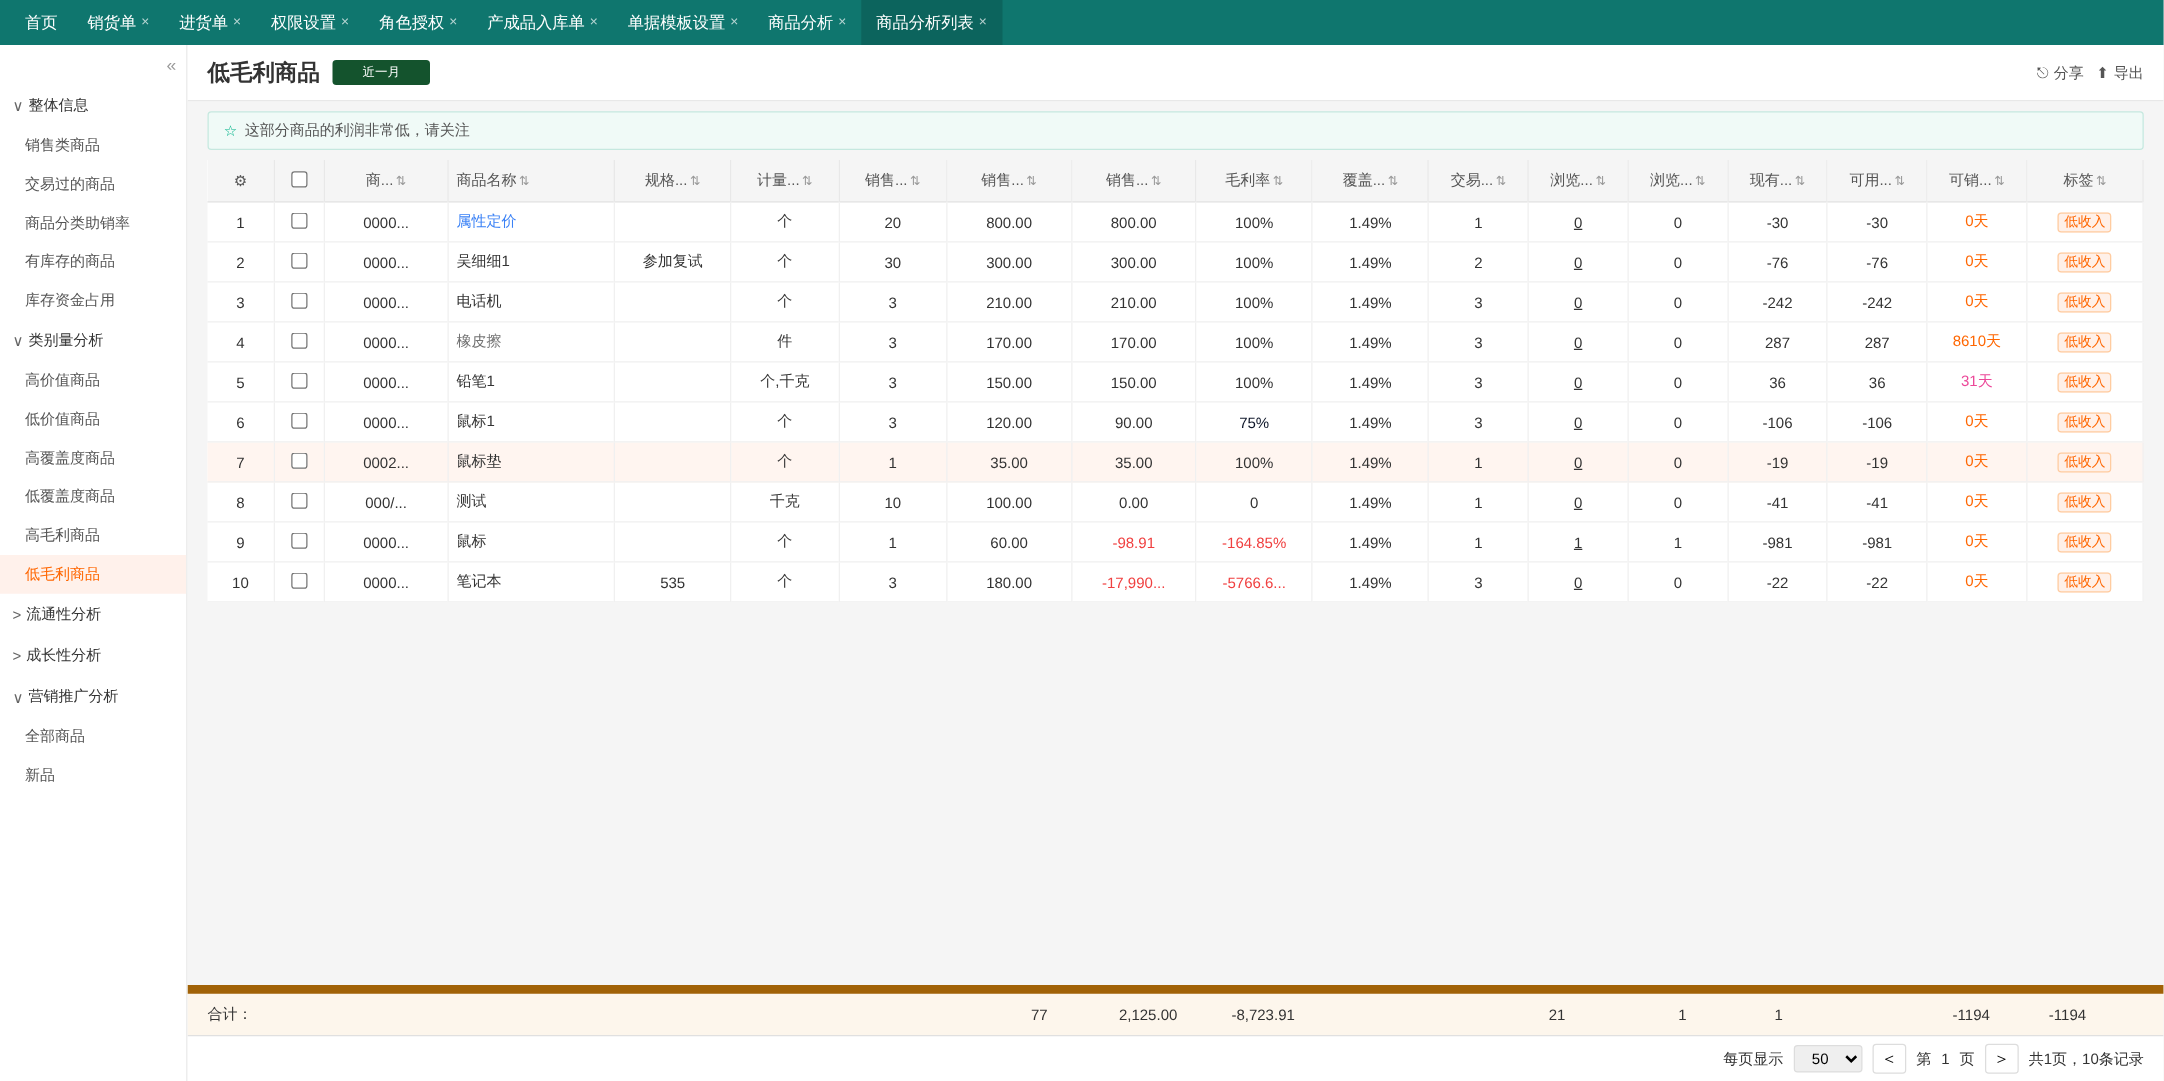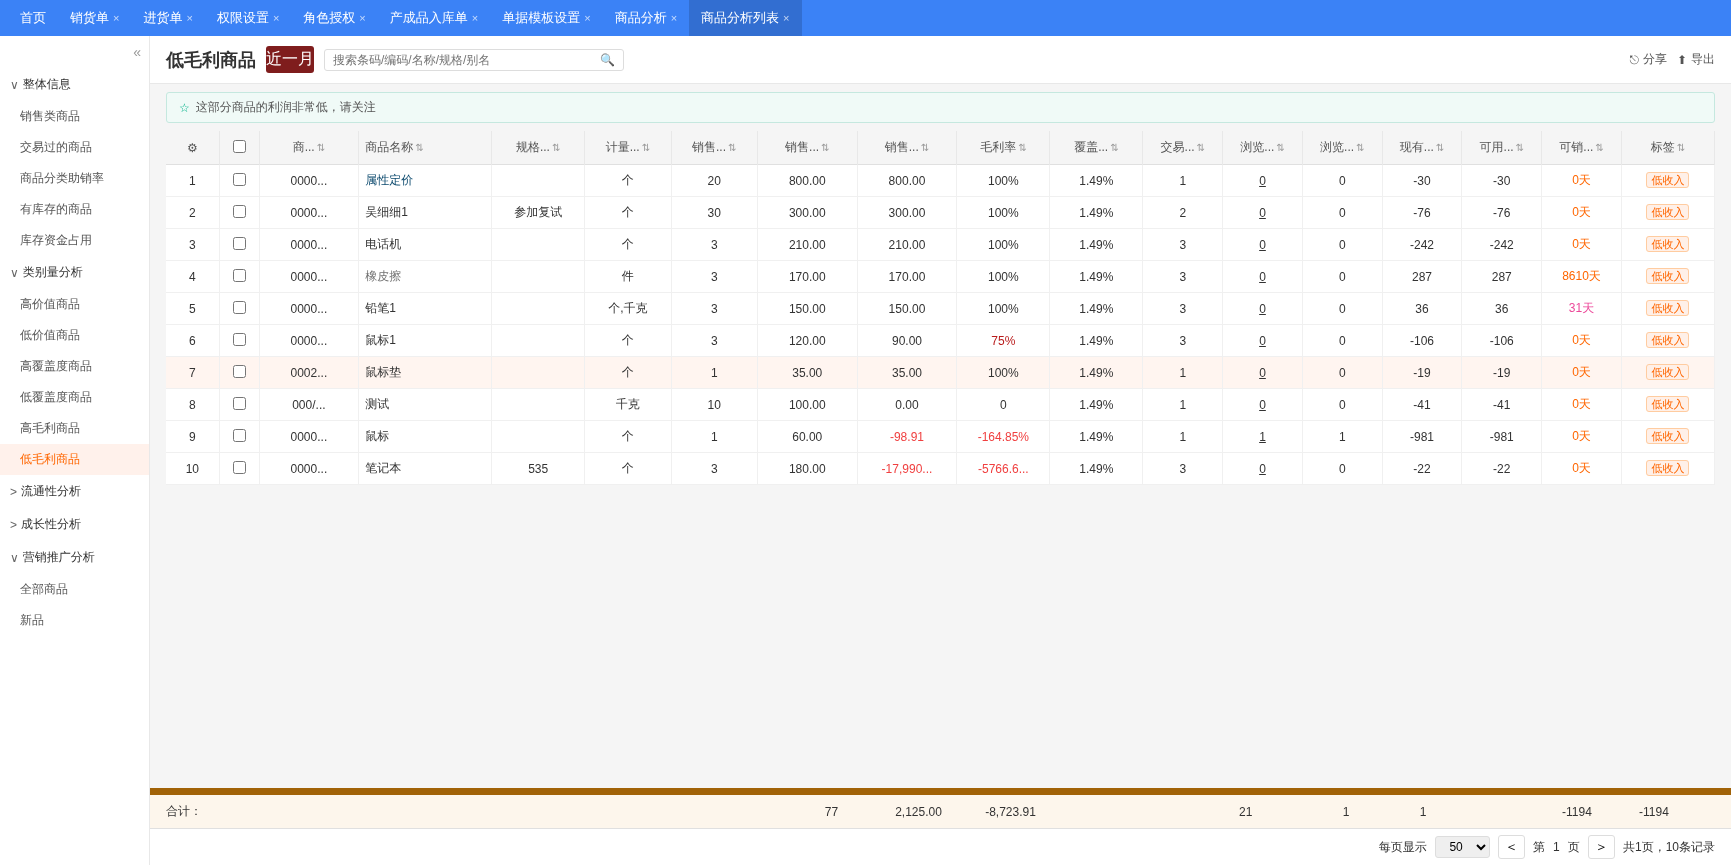--- a/index.html
+++ b/index.html
@@ -7,7 +7,7 @@
 
     
     .top-nav {
-      background: #3b82f6;
+      background: #0f766e;
       display: flex;
       align-items: center;
       height: 36px;

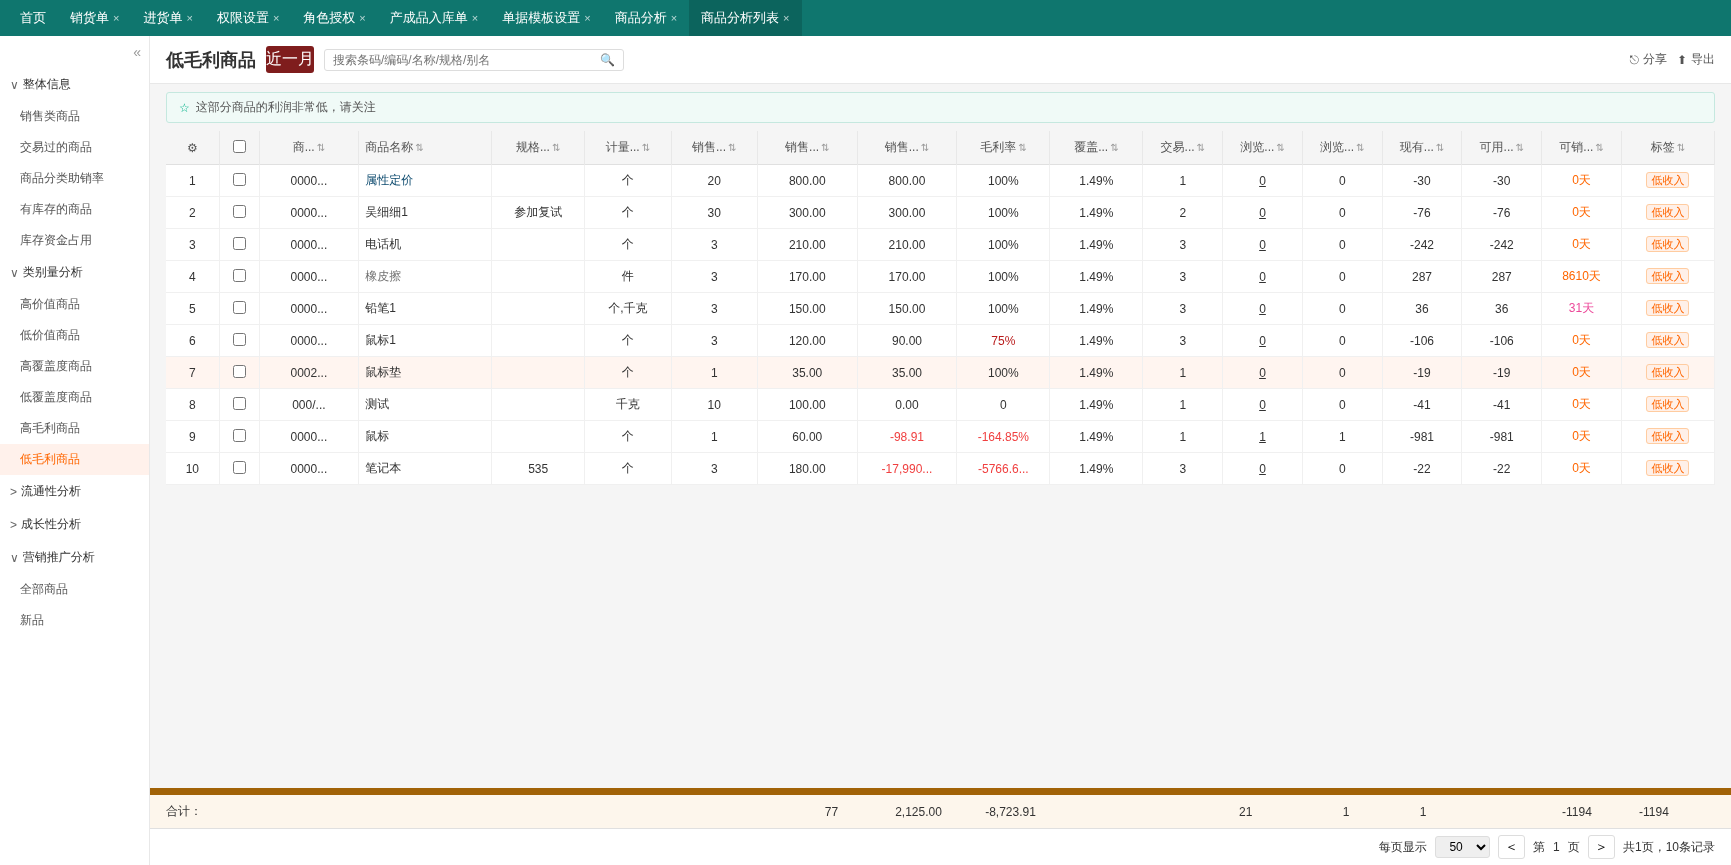--- a/index.html
+++ b/index.html
@@ -85,13 +85,13 @@
       color: #333;
     }
     .time-filter-btn {
-      background: #7f1d1d;
+      background: #14532d;
       color: #fff;
       border: none;
       border-radius: 3px;
-      padding: 3px 0;
+      padding: 3px 24px;
       cursor: pointer;
-      font-size: 16px;
+      font-size: 10px;
     }
     .search-box {
       display: flex;

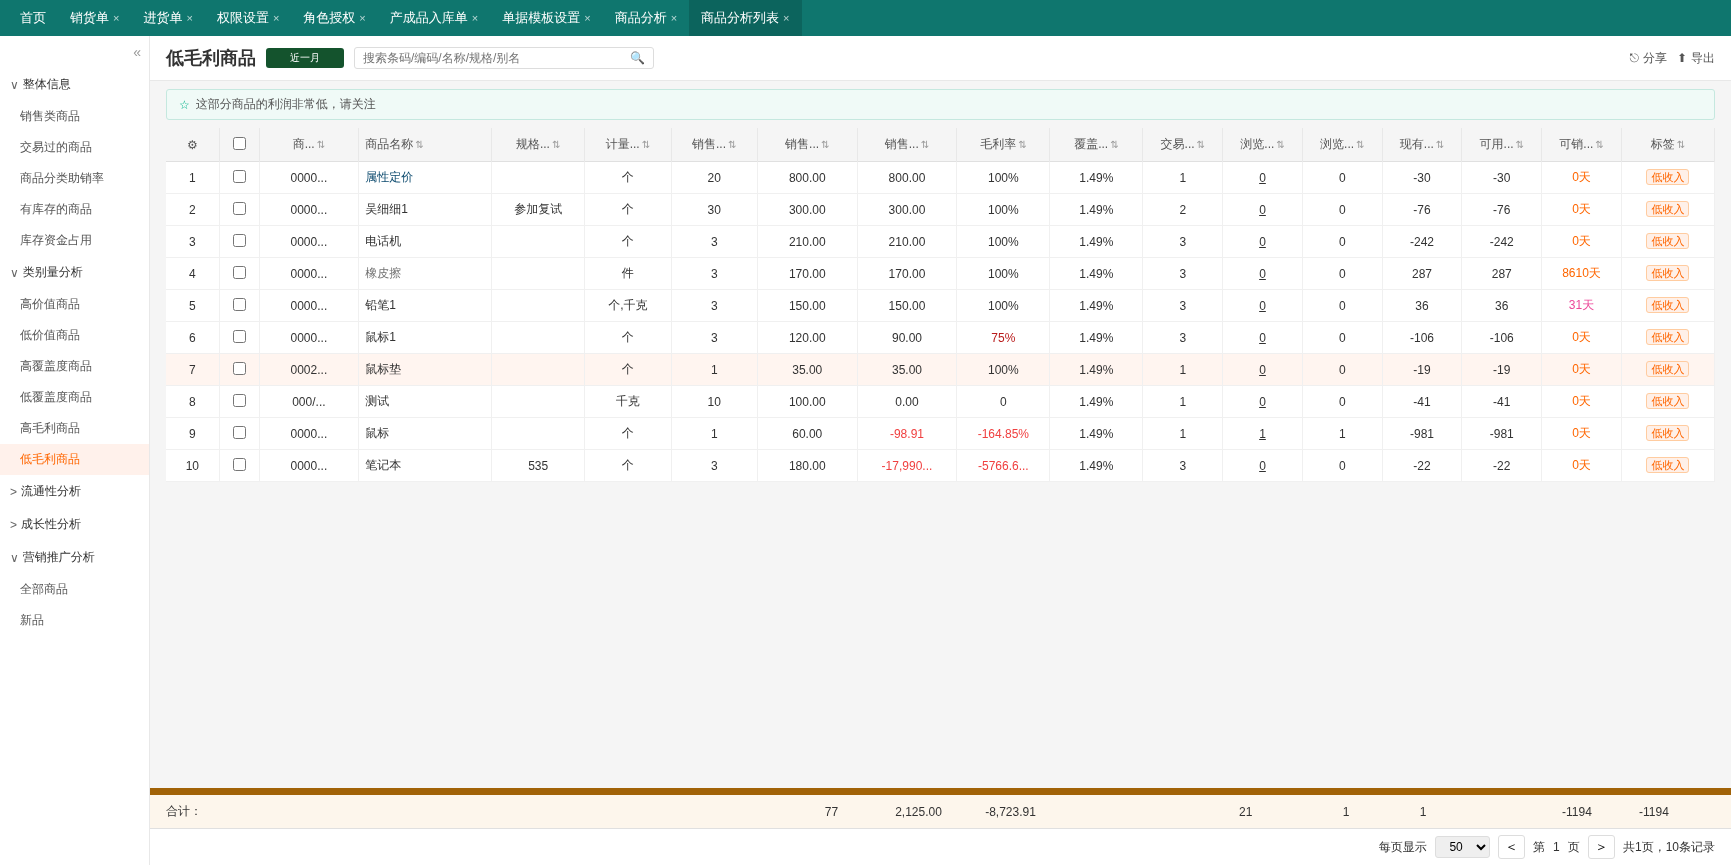--- a/index.html
+++ b/index.html
@@ -284,10 +284,6 @@
     <div class="content-header">
       <span class="content-title">低毛利商品</span>
       <button class="time-filter-btn">近一月</button>
-      <div class="search-box">
-        <input type="text" placeholder="搜索条码/编码/名称/规格/别名" style="">
-        <span style="color:#00b389;">🔍</span>
-      </div>
       <div class="header-actions">
         <span class="action-btn">
           <span>⎋</span>

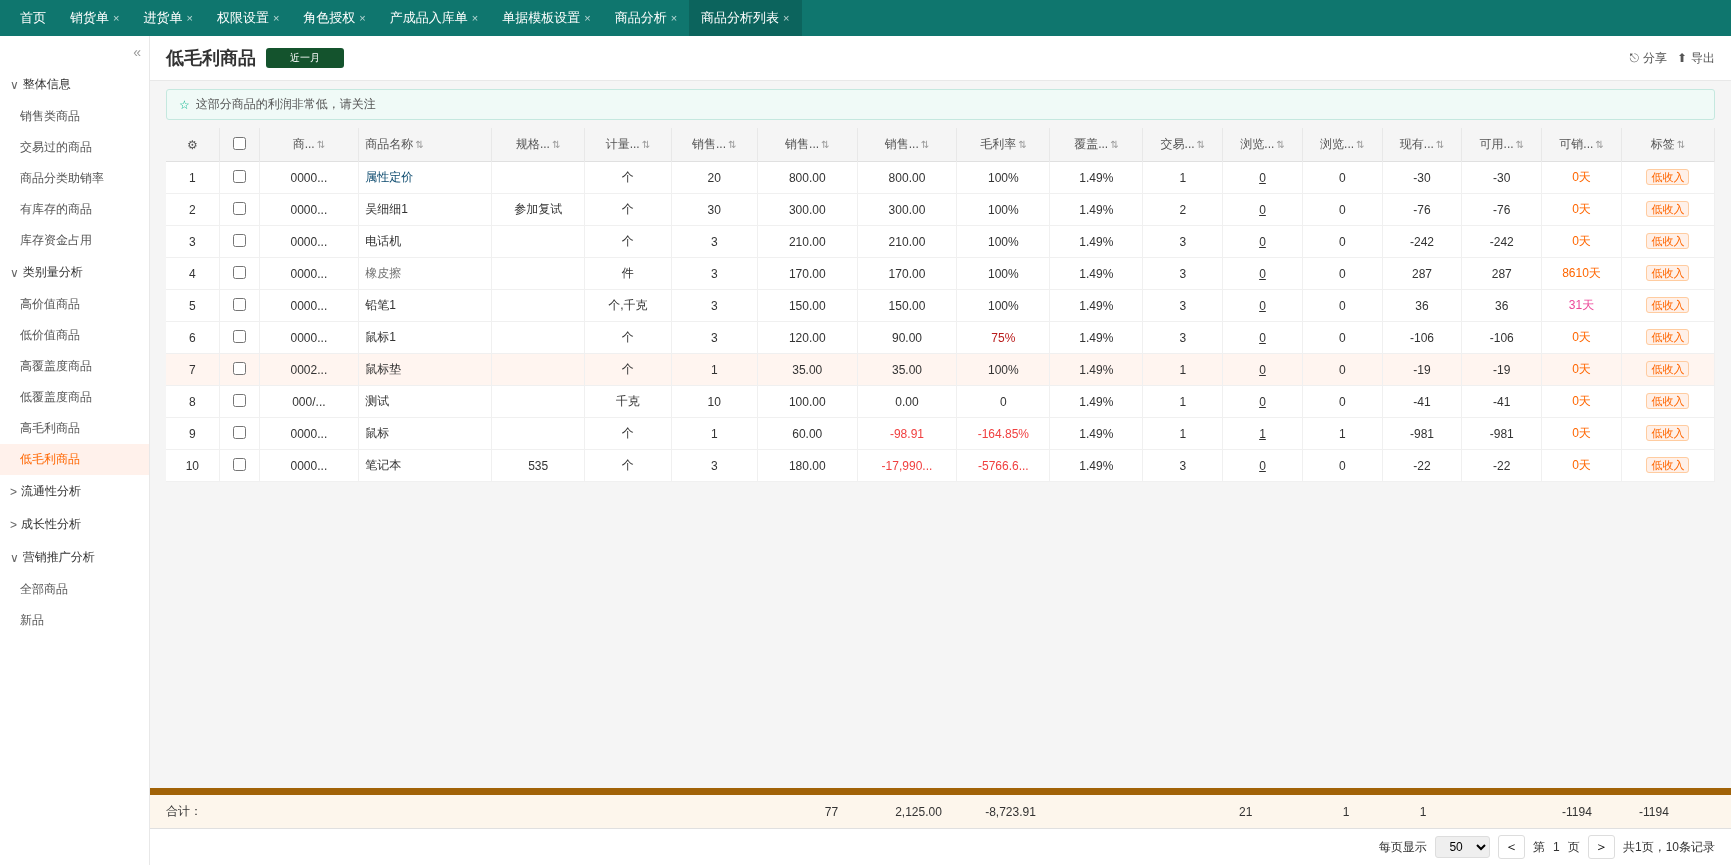--- a/index.html
+++ b/index.html
@@ -328,7 +328,7 @@
       <td>1</td>
       <td><input type="checkbox" style=""></td>
       <td>0000...</td>
-      <td class="col-name" style="text-align:left;cursor:pointer;color:#0c4a6e;">属性定价</td>
+      <td class="col-name" style="text-align:left;cursor:pointer;color:#3b82f6;">属性定价</td>
       <td></td>
       <td>个</td>
       <td>20</td>

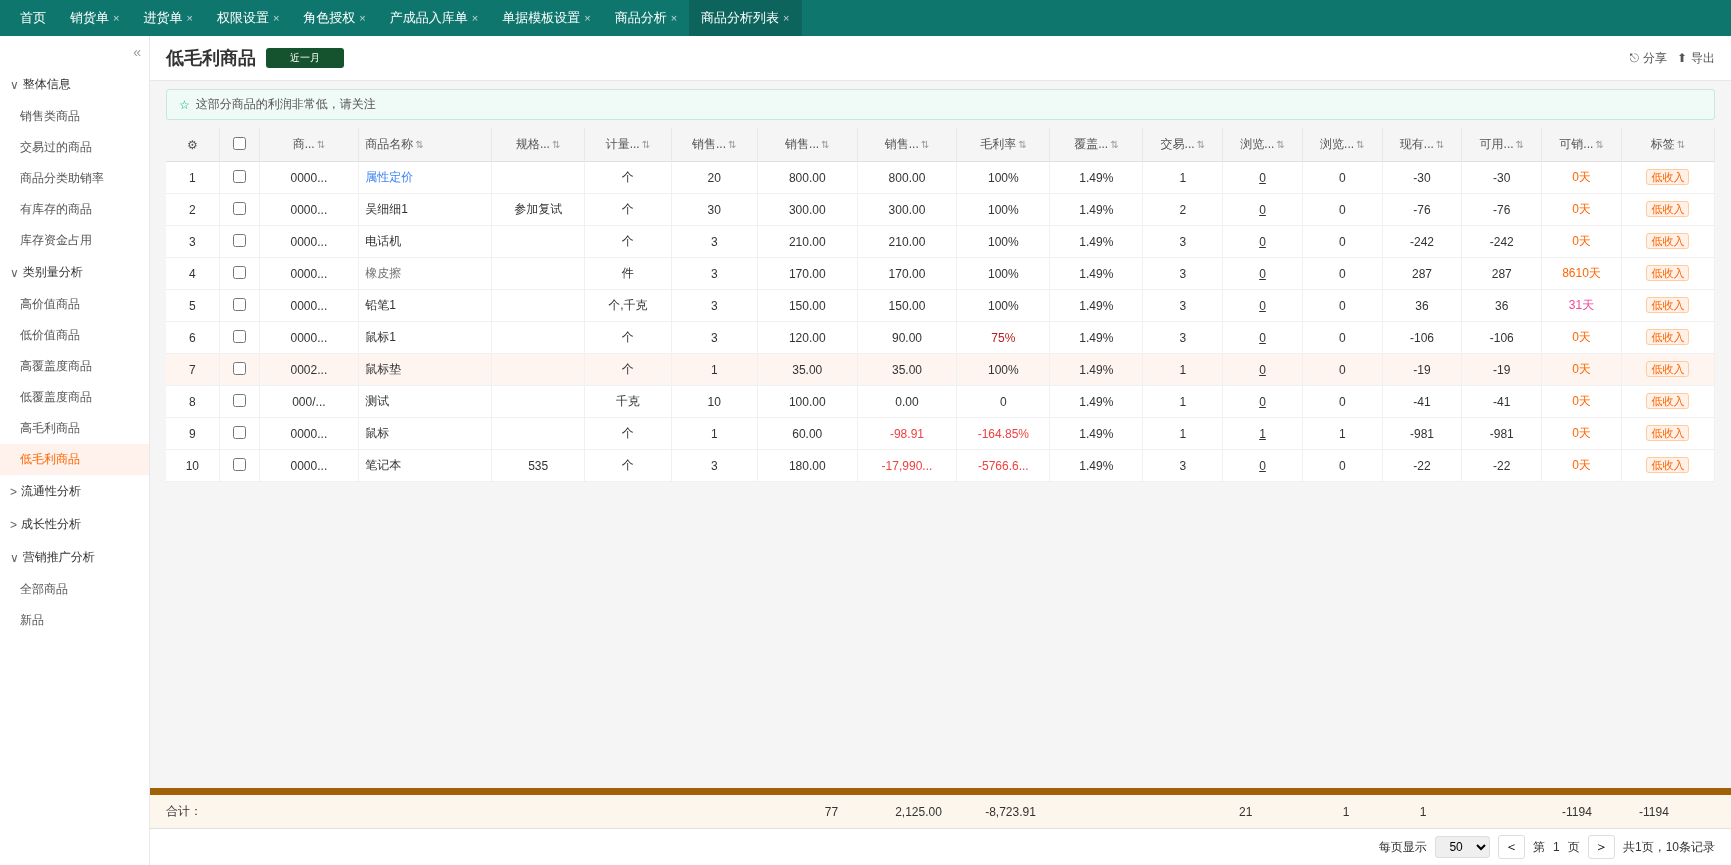--- a/index.html
+++ b/index.html
@@ -434,7 +434,7 @@
       <td>3</td>
       <td>120.00</td>
       <td style="color:#333;">90.00</td>
-      <td style="color:#b91c1c;">75%</td>
+      <td style="color:#0f172a;">75%</td>
       <td>1.49%</td>
       <td>3</td>
       <td class="underline">0</td>

